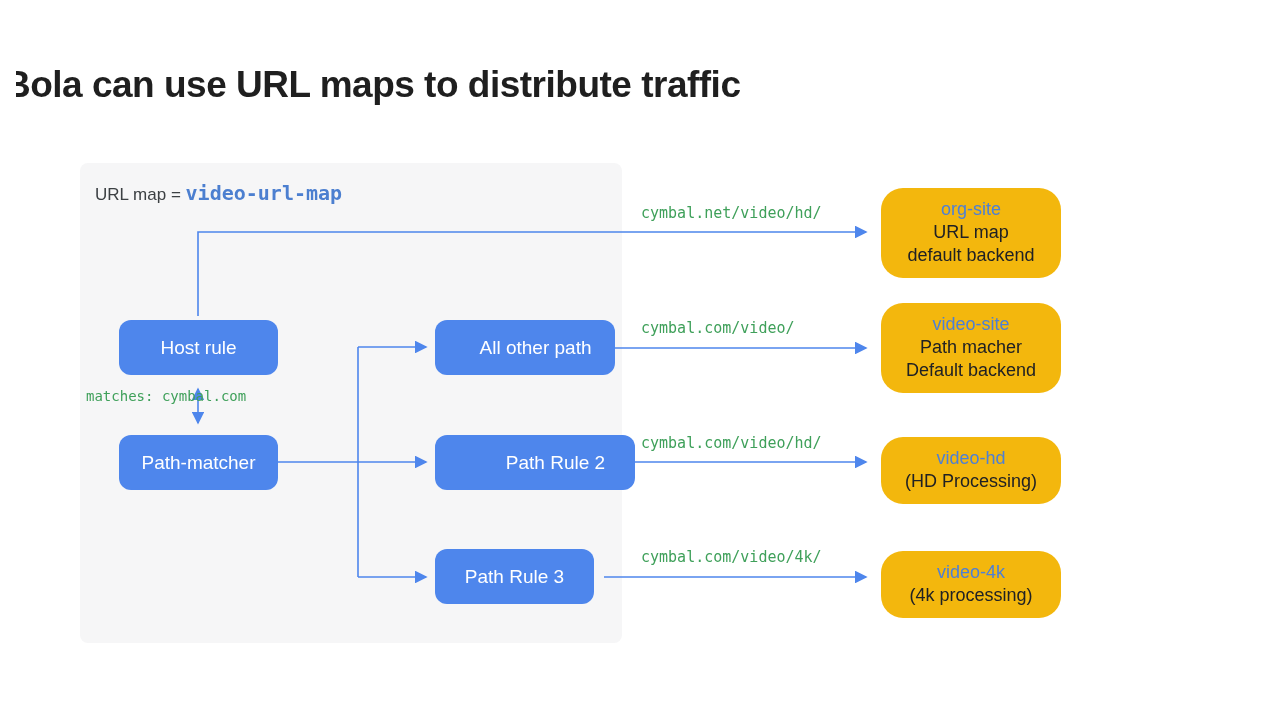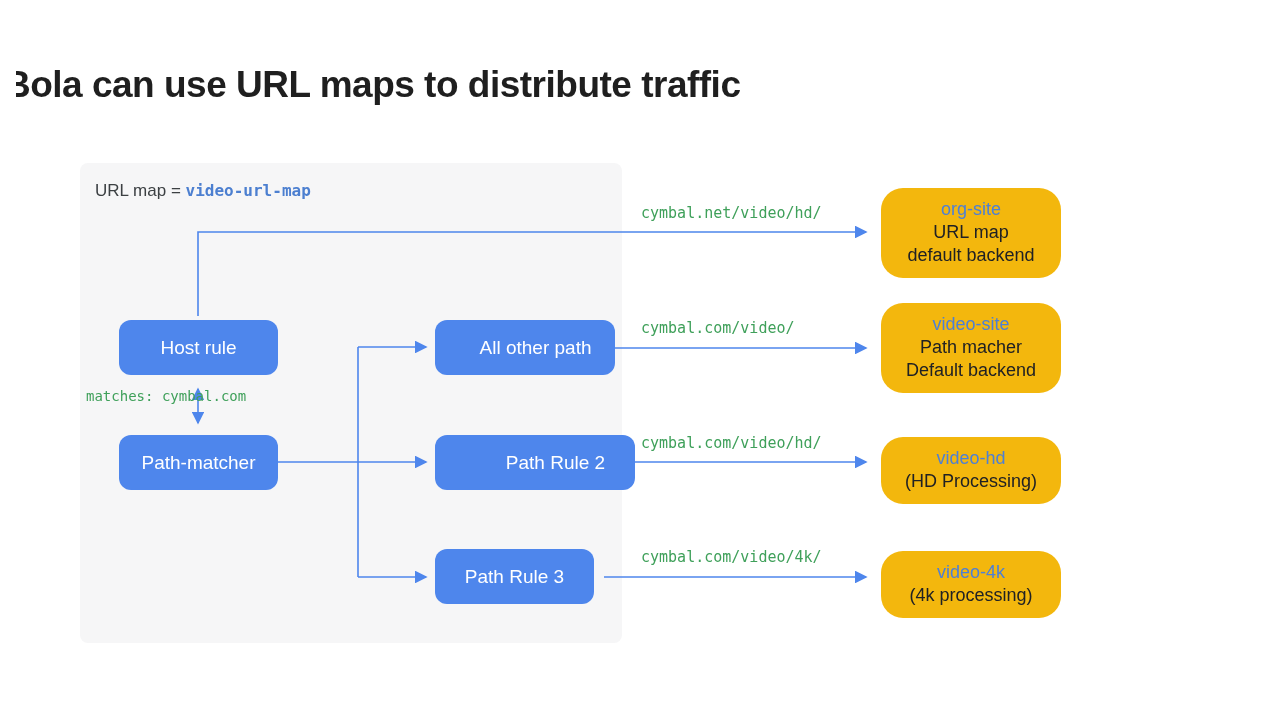--- a/index.html
+++ b/index.html
@@ -25,7 +25,7 @@
     white-space:nowrap;
   }
   .mono{font-family:"DejaVu Sans Mono","Liberation Mono",monospace;}
-  .panel-label .value{font-size:16px;font-weight:700;color:#4c7fd0;}
+  .panel-label .value{font-size:20px;font-weight:700;color:#4c7fd0;}
   .bluebox{
     position:absolute;width:159px;height:55px;background:#4e86ec;
     border-radius:12px;color:#ffffff;font-size:19px;font-weight:500;

